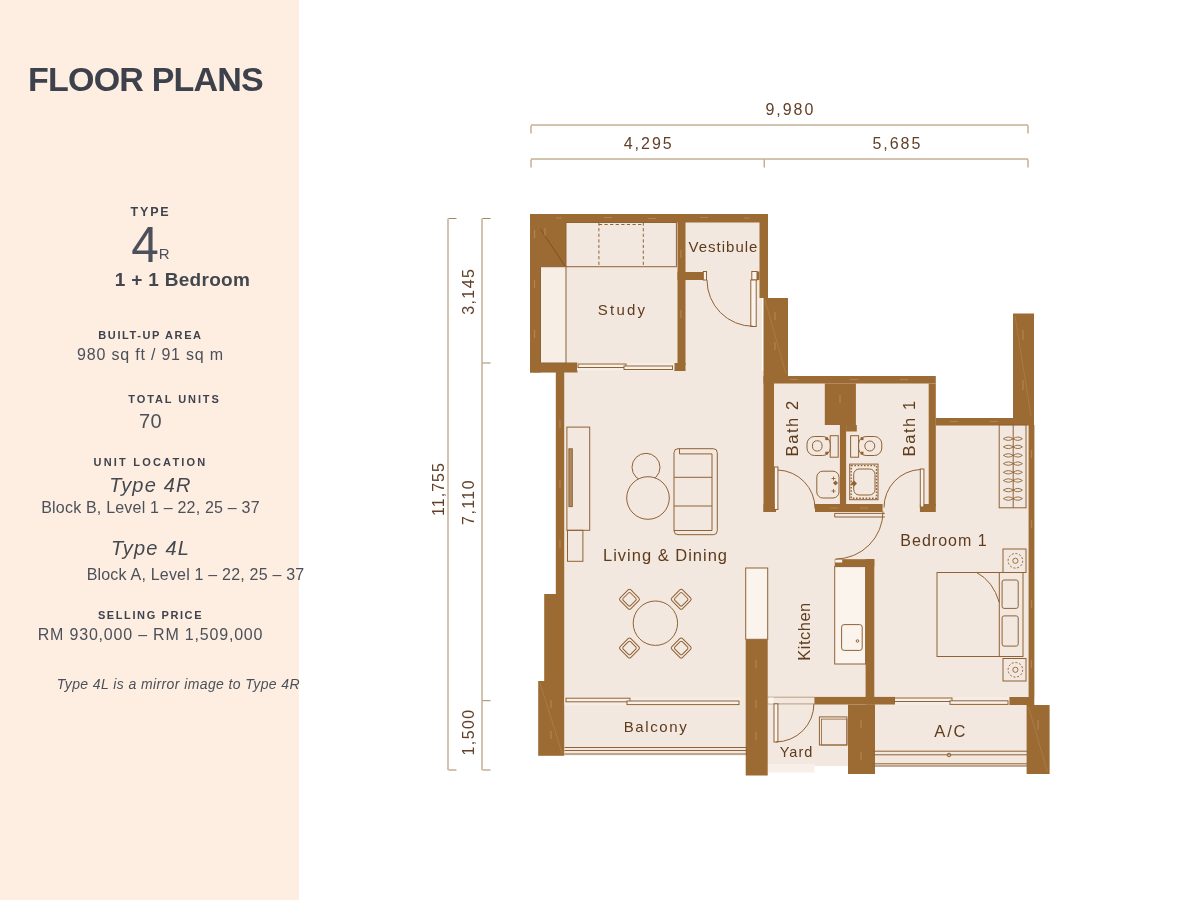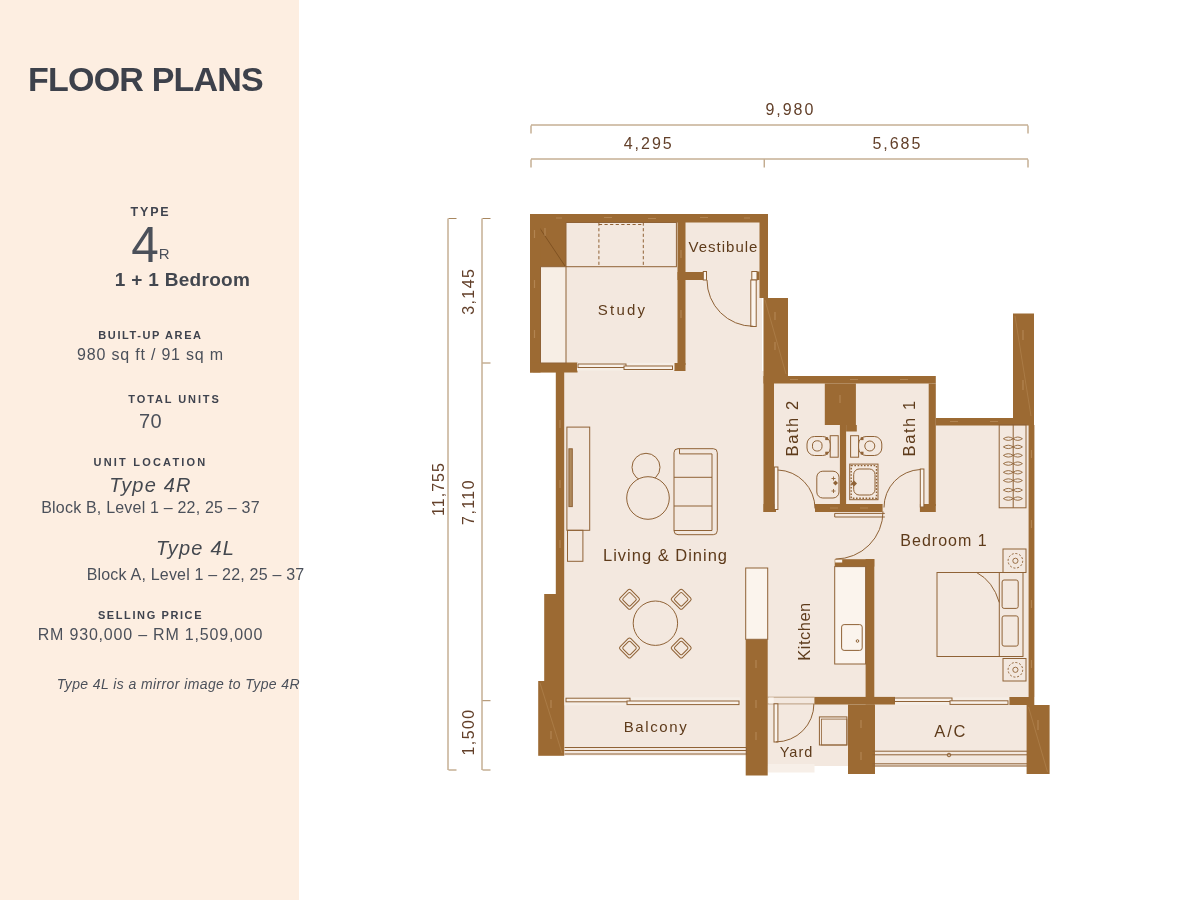--- a/index.html
+++ b/index.html
@@ -37,7 +37,7 @@
 
 <div class="sb t-val" style="top:499px;letter-spacing:0.2px;">Block B, Level 1 – 22, 25 – 37</div>
 
-<div class="sb" style="top:536.5px;color:#44484f;font-size:20px;font-style:italic;letter-spacing:1.2px;margin-left:45px;">Type 4L</div>
+<div class="sb" style="top:536.5px;color:#44484f;font-size:20px;font-style:italic;letter-spacing:1.2px;">Type 4L</div>
 
 <div class="sb t-val" style="top:566px;letter-spacing:0.2px;margin-left:45px;">Block A, Level 1 – 22, 25 – 37</div>
 

